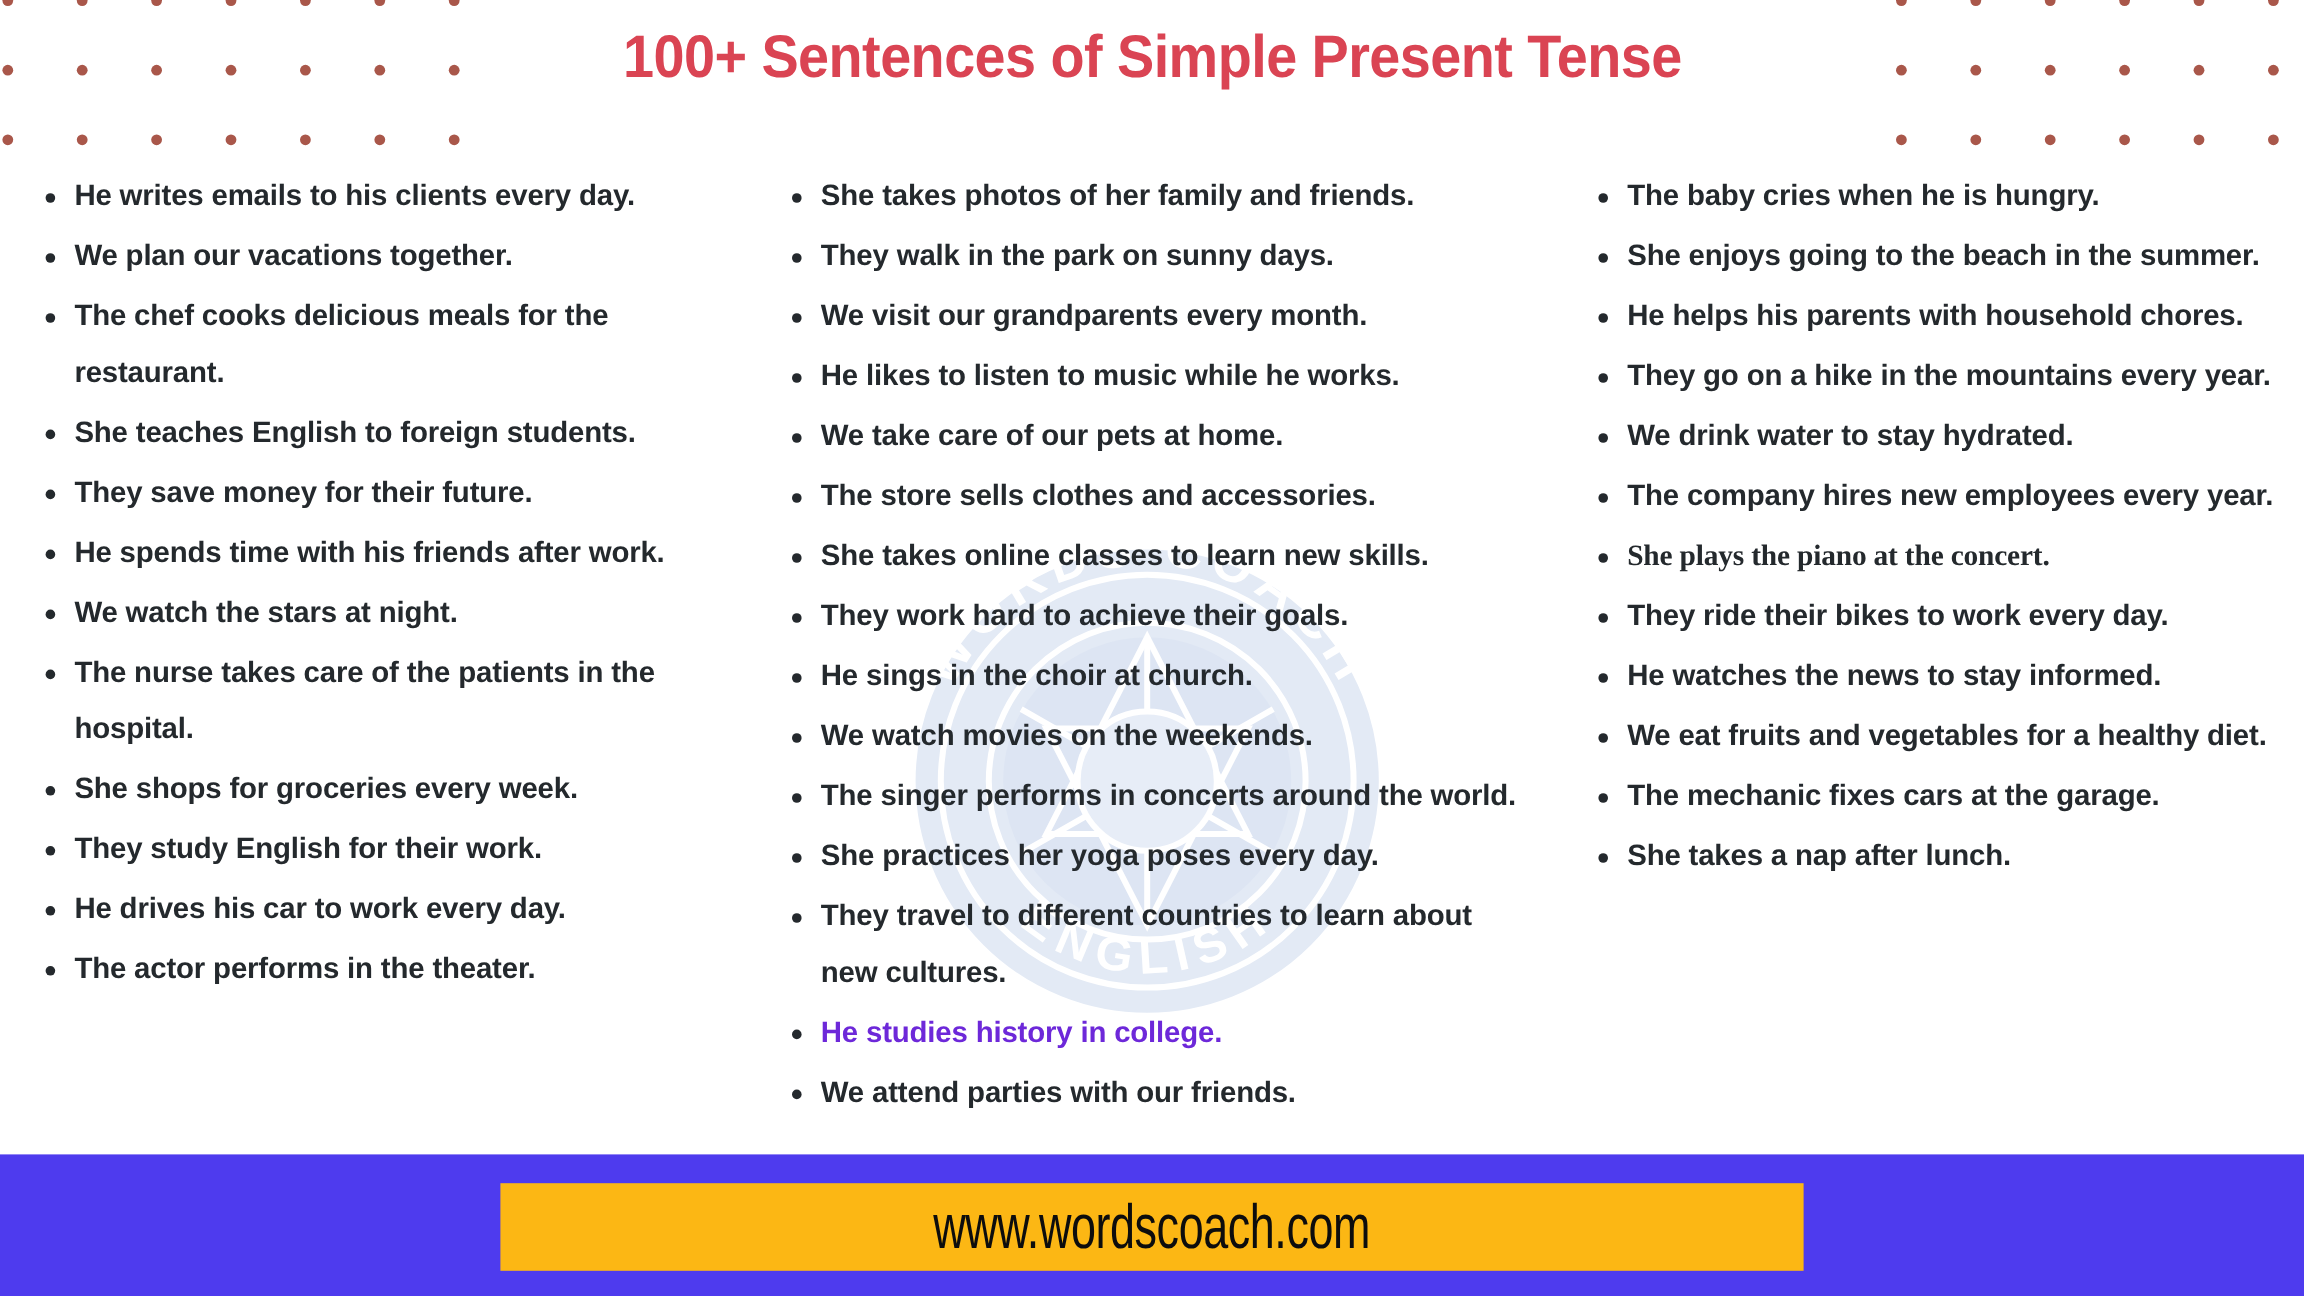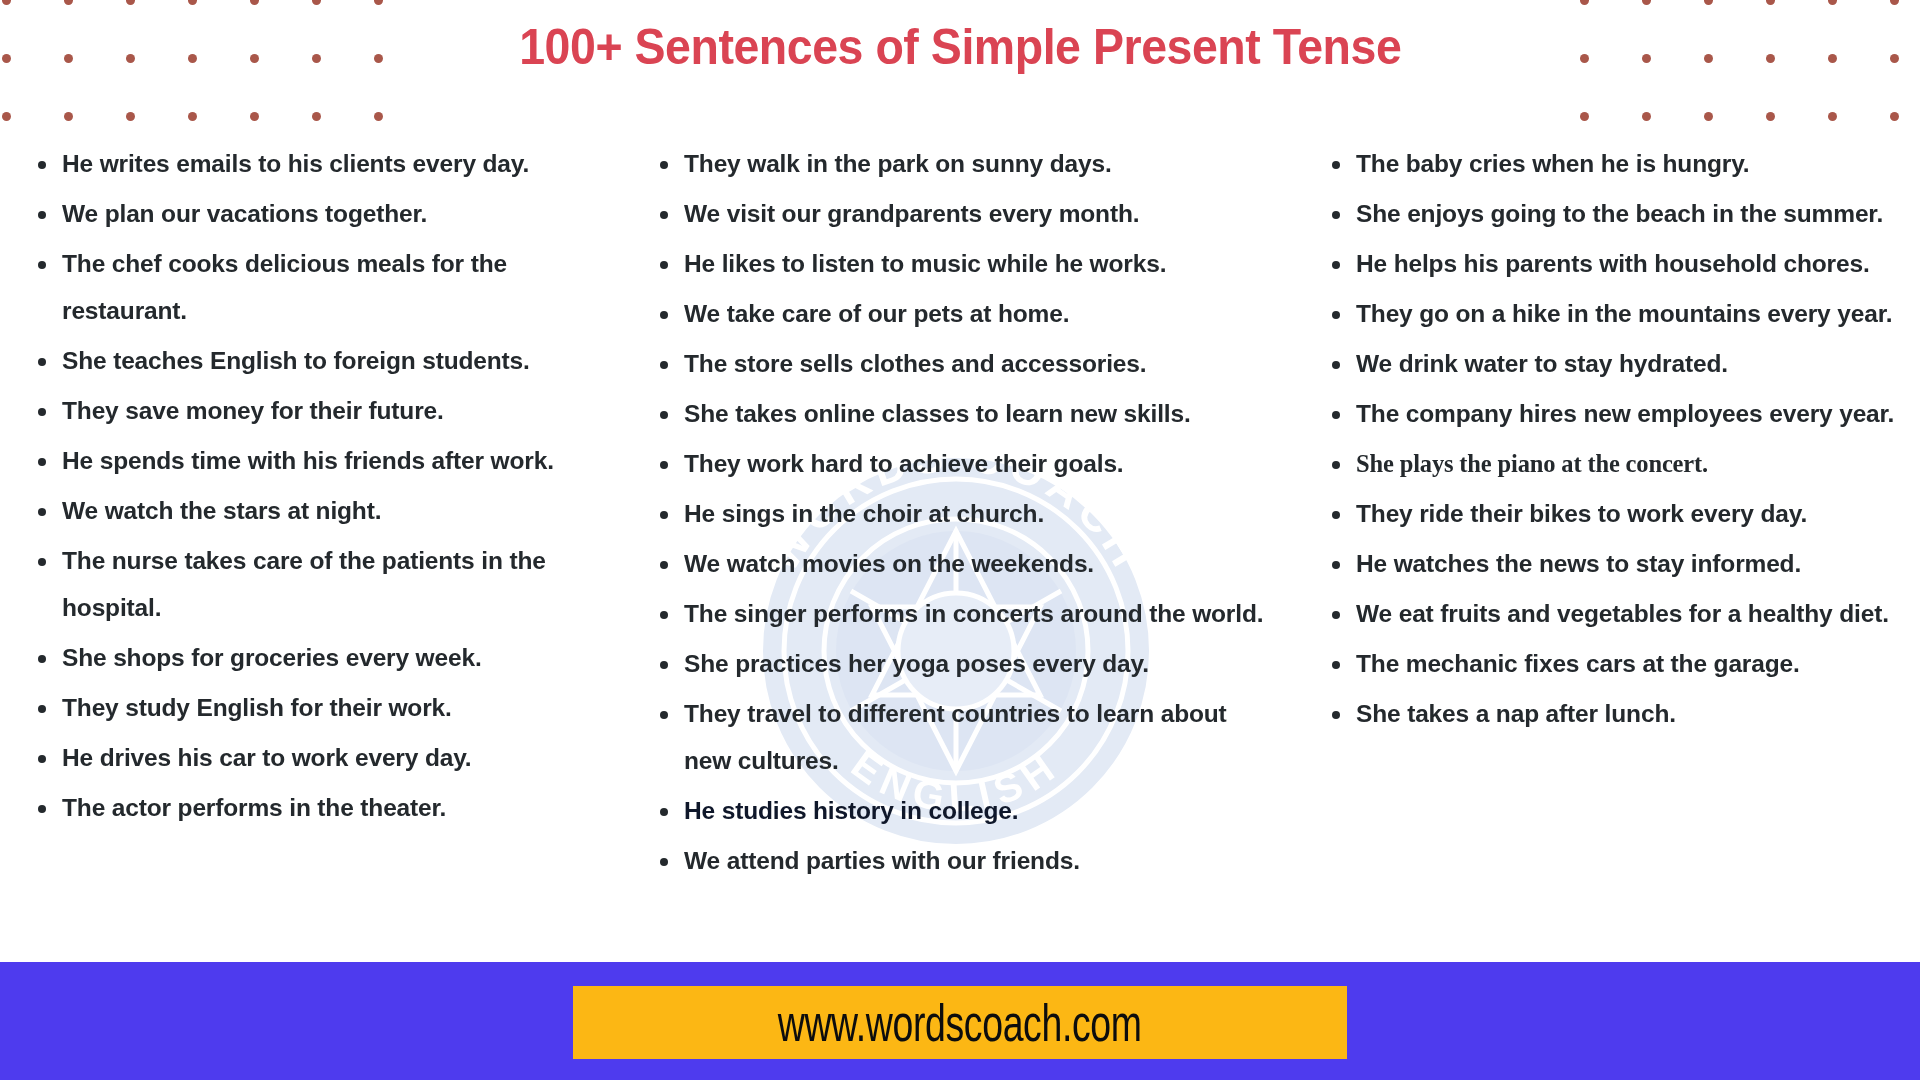--- a/index.html
+++ b/index.html
@@ -246,6 +246,7 @@
     </div>
     <div class="col c2">
       <ul class="sentences">
+          <li style="color: rgb(36, 41, 45);">She takes photos of her family and friends.</li>
           <li style="color: rgb(36, 41, 45);">They walk in the park on sunny days.</li>
           <li style="color: rgb(36, 41, 45);">We visit our grandparents every month.</li>
           <li style="color: rgb(36, 41, 45);">He likes to listen to music while he works.</li>

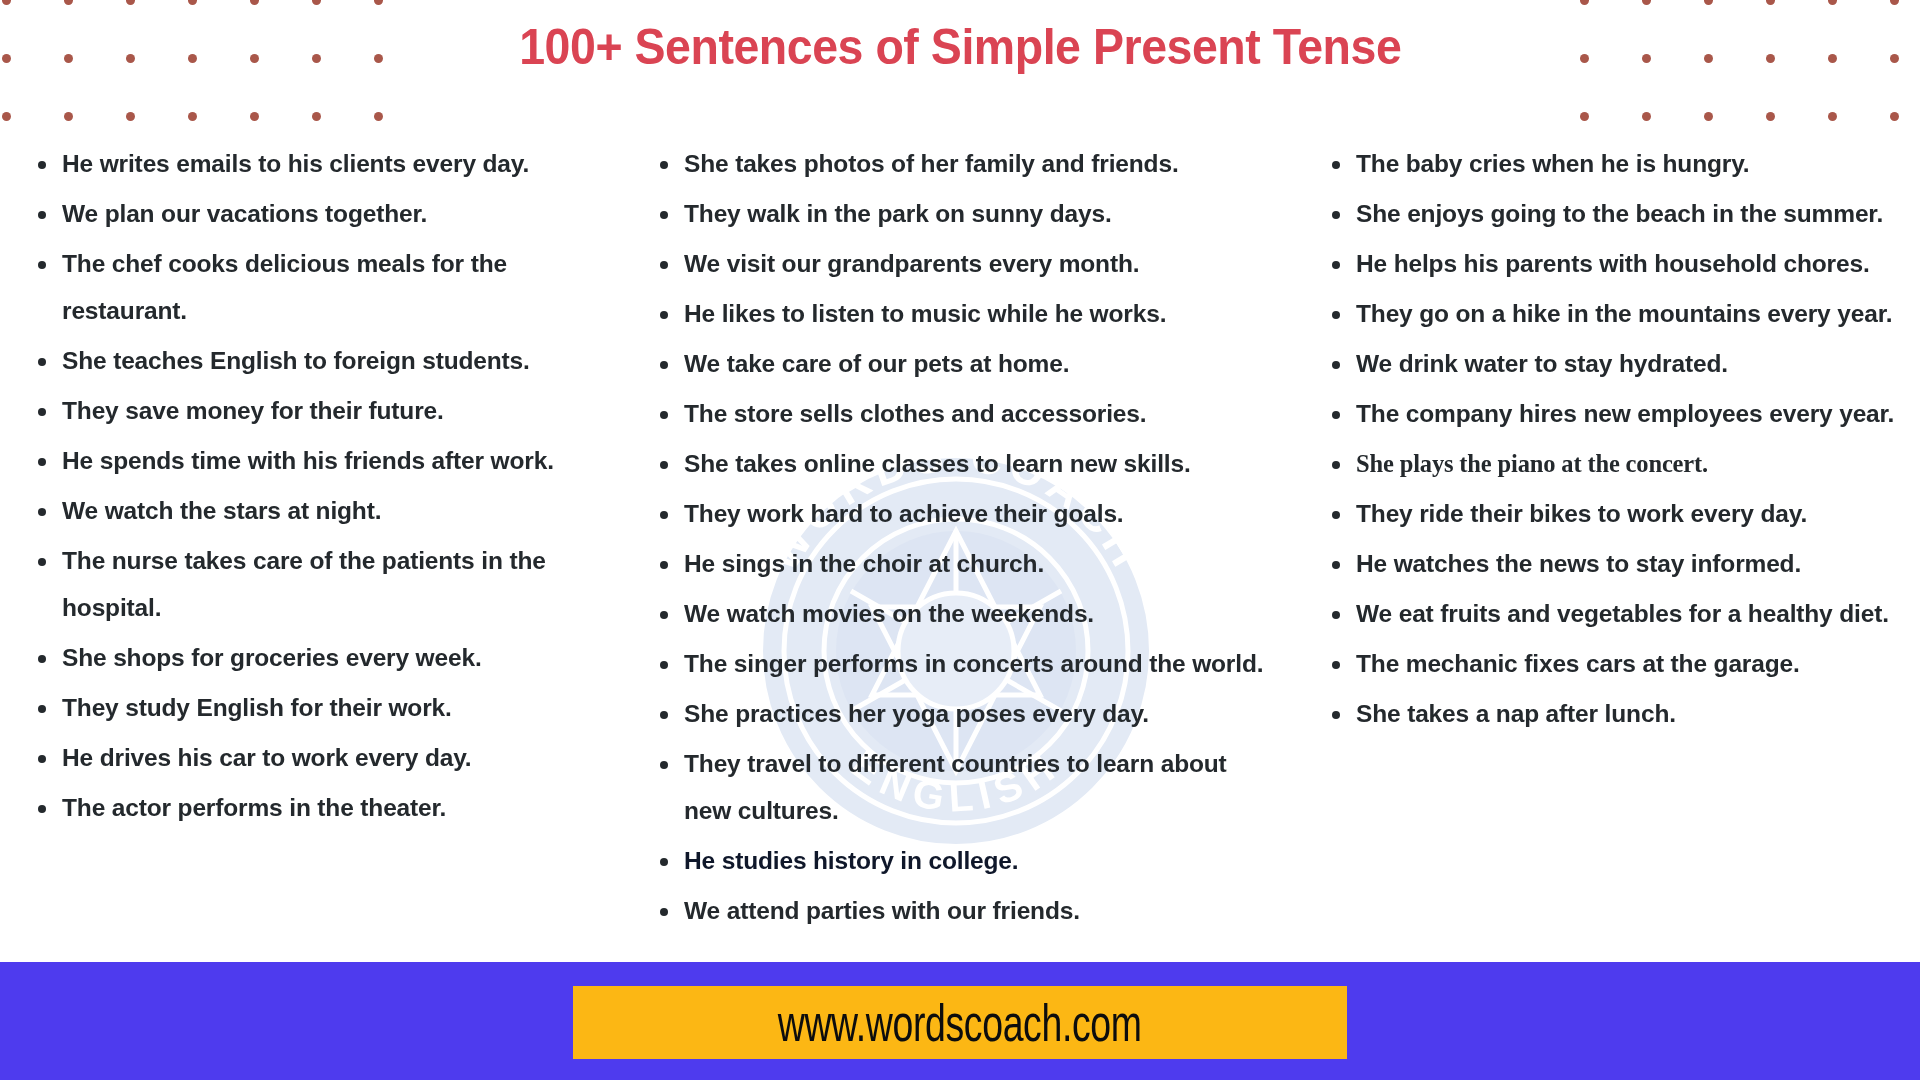--- a/index.html
+++ b/index.html
@@ -259,7 +259,7 @@
           <li style="color: rgb(36, 41, 45);">The singer performs in concerts around the world.</li>
           <li style="color: rgb(36, 41, 45);">She practices her yoga poses every day.</li>
           <li style="color: rgb(36, 41, 45);">They travel to different countries to learn about new cultures.</li>
-          <li style="color: #0f172a;">He studies history in college.</li>
+          <li style="color: #6d28d9;">He studies history in college.</li>
           <li style="color: rgb(36, 41, 45);">We attend parties with our friends.</li>
         </ul>
     </div>

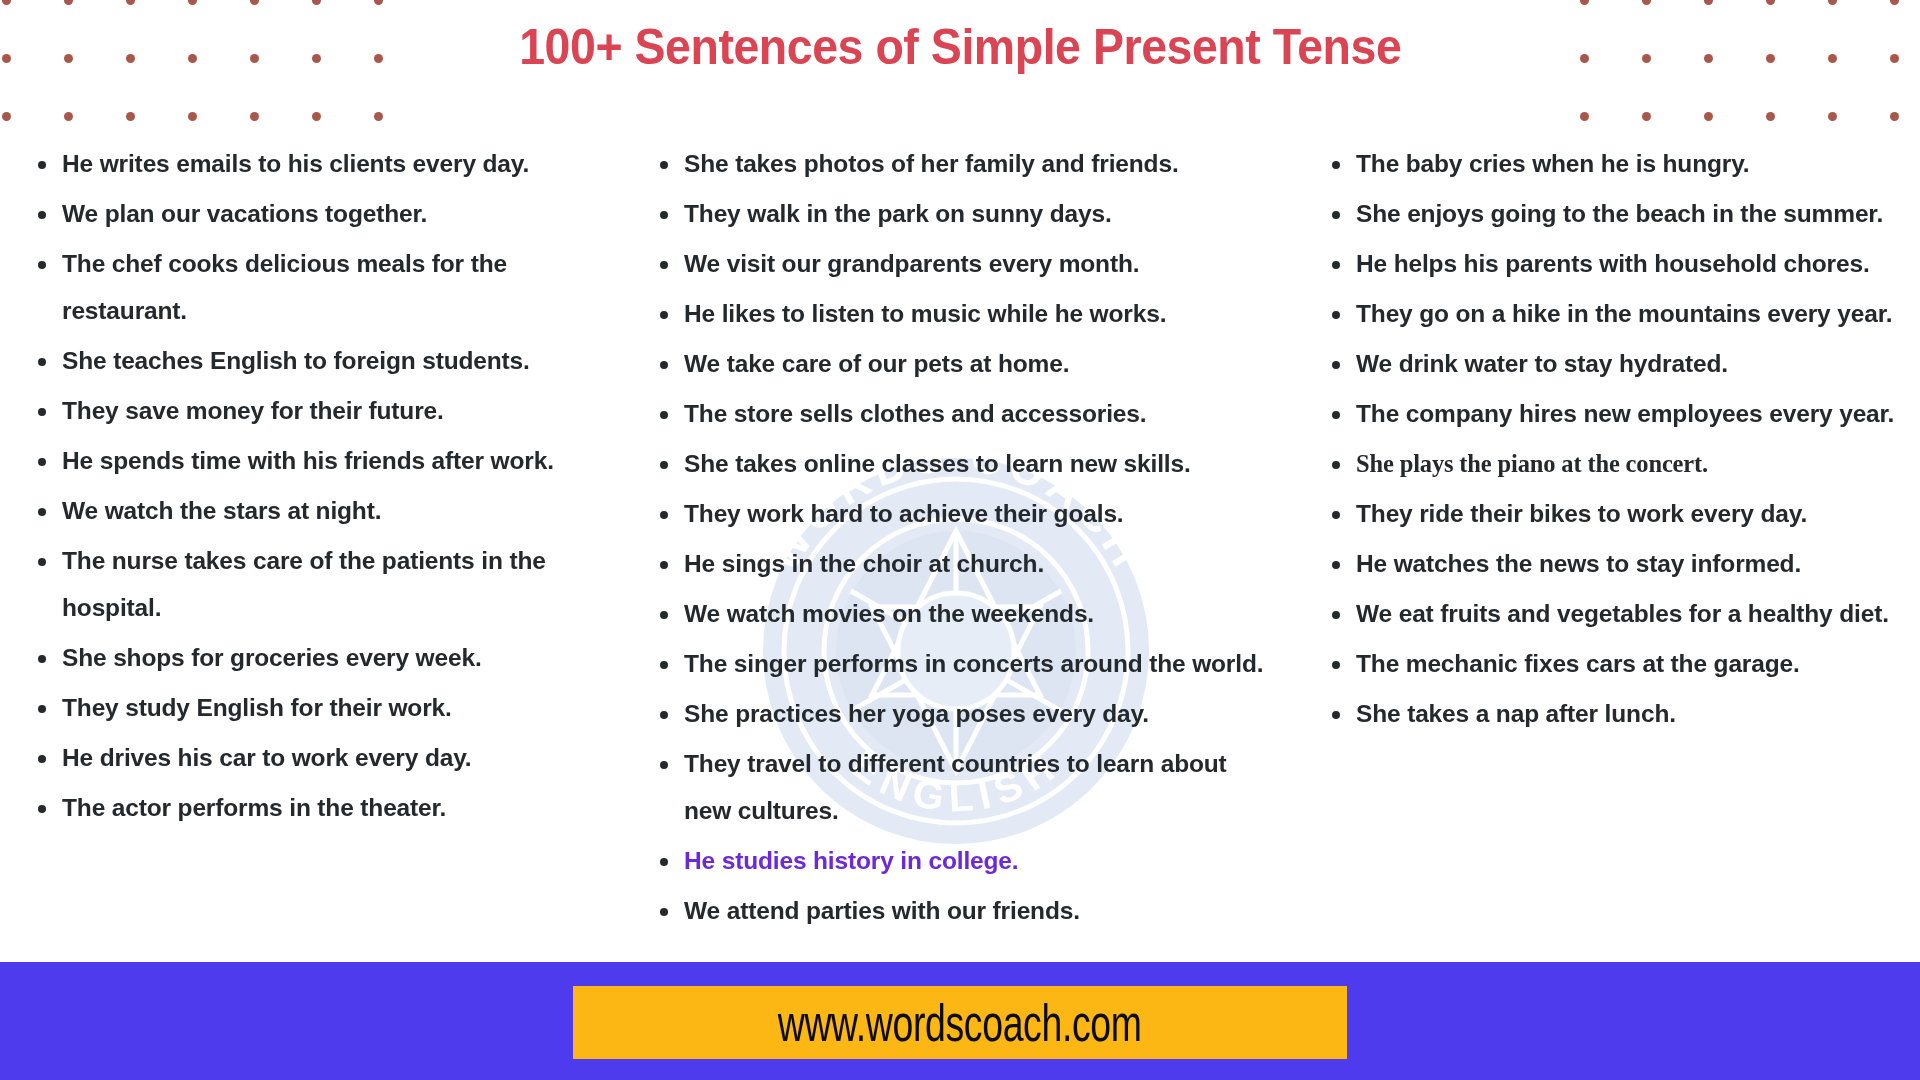--- a/index.html
+++ b/index.html
@@ -128,7 +128,7 @@
     justify-content: center;
   }
   #footer-badge {
-    width: 774px;
+    width: 1086px;
     height: 73px;
     background: #fcb714;
     display: flex;

